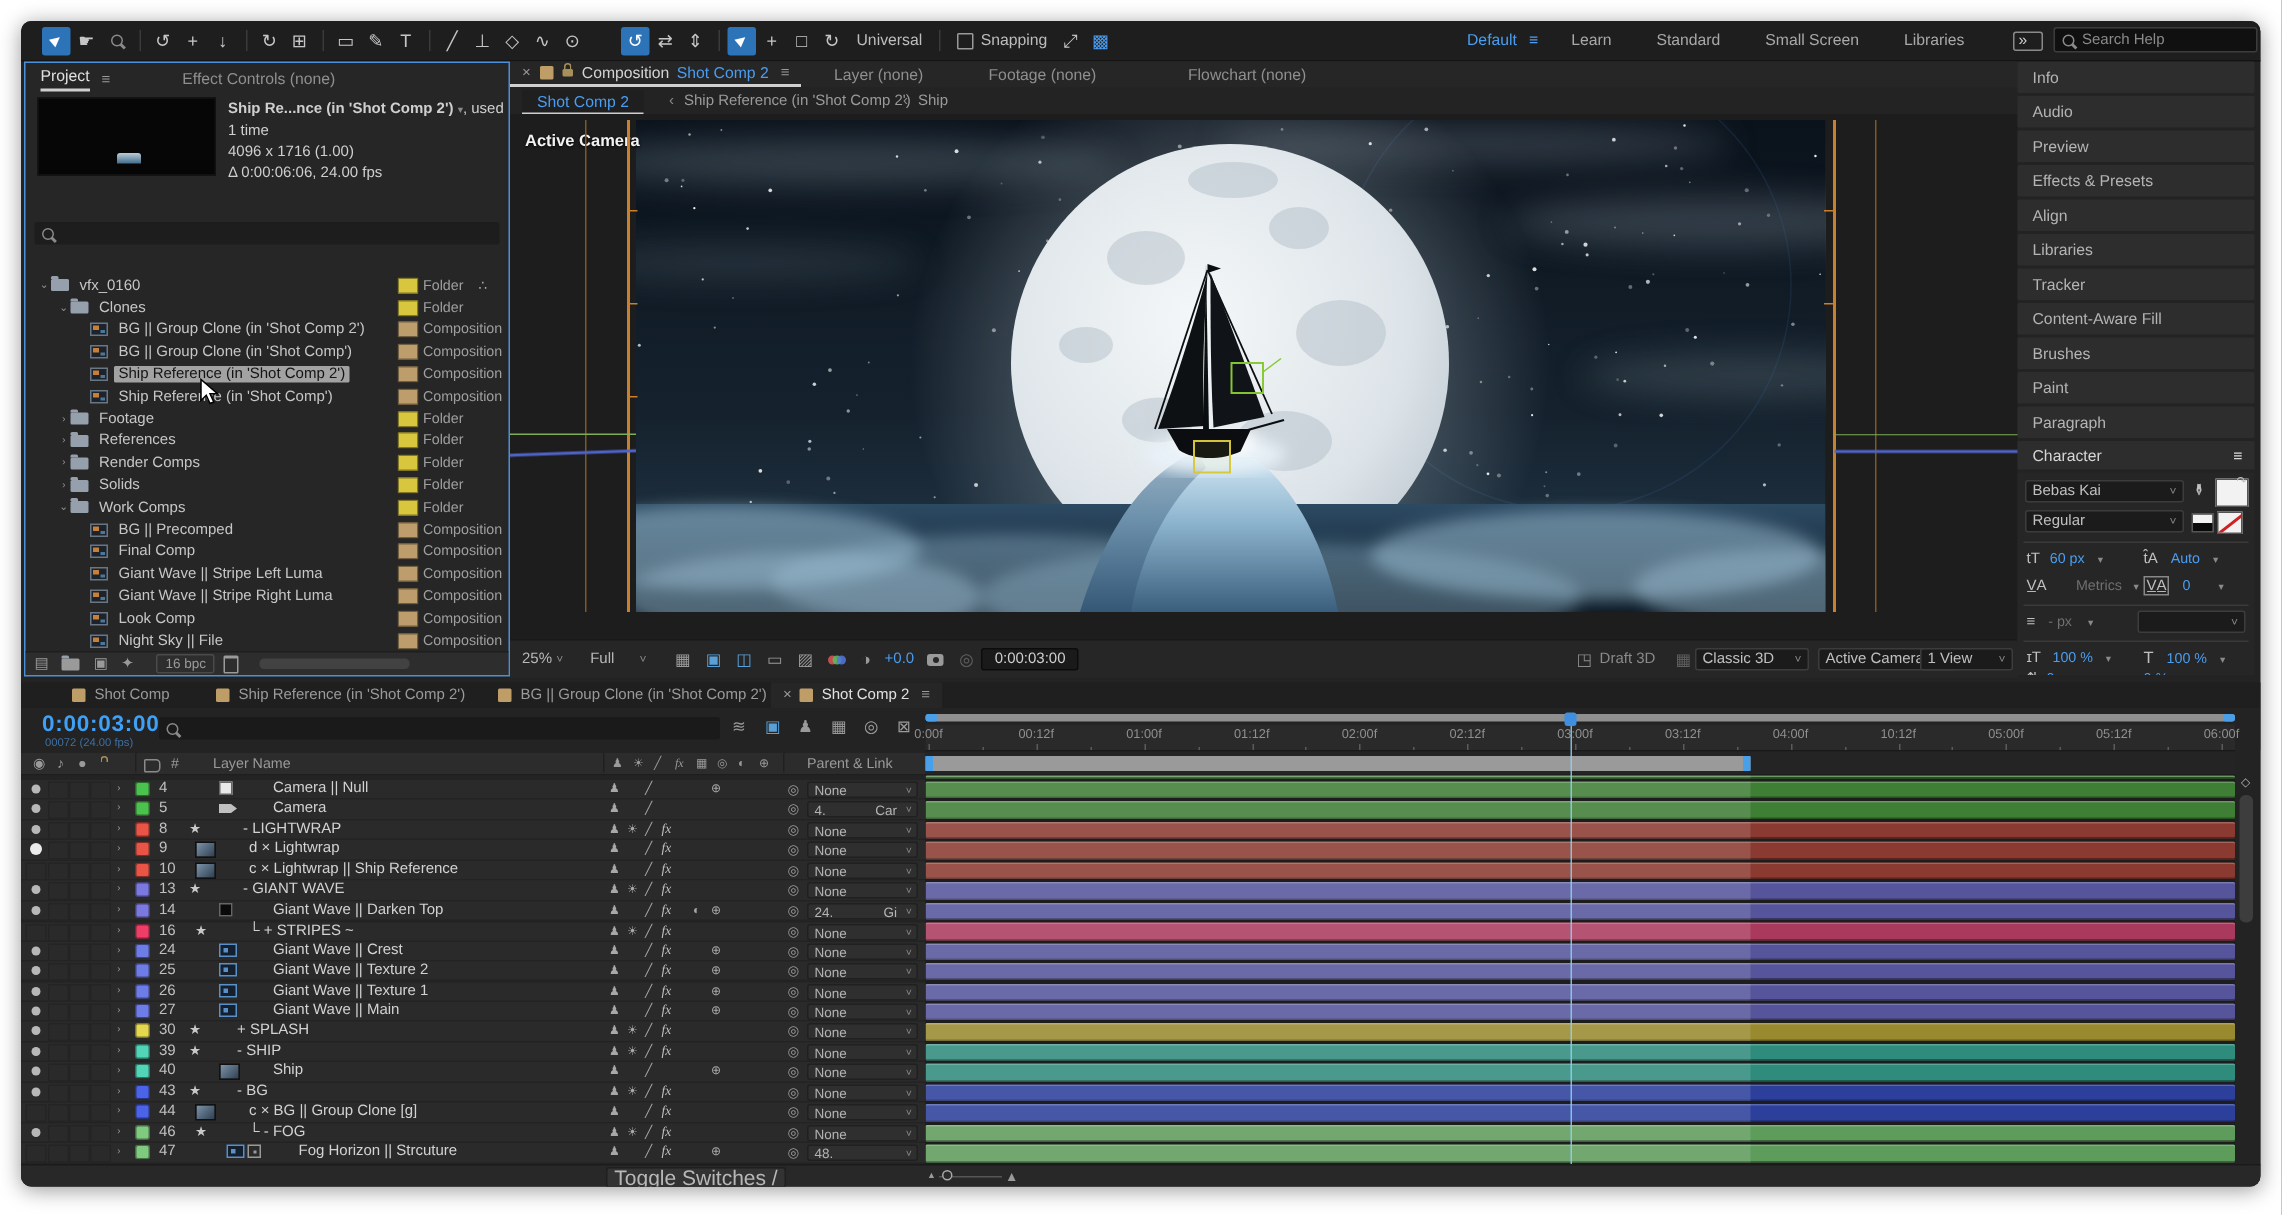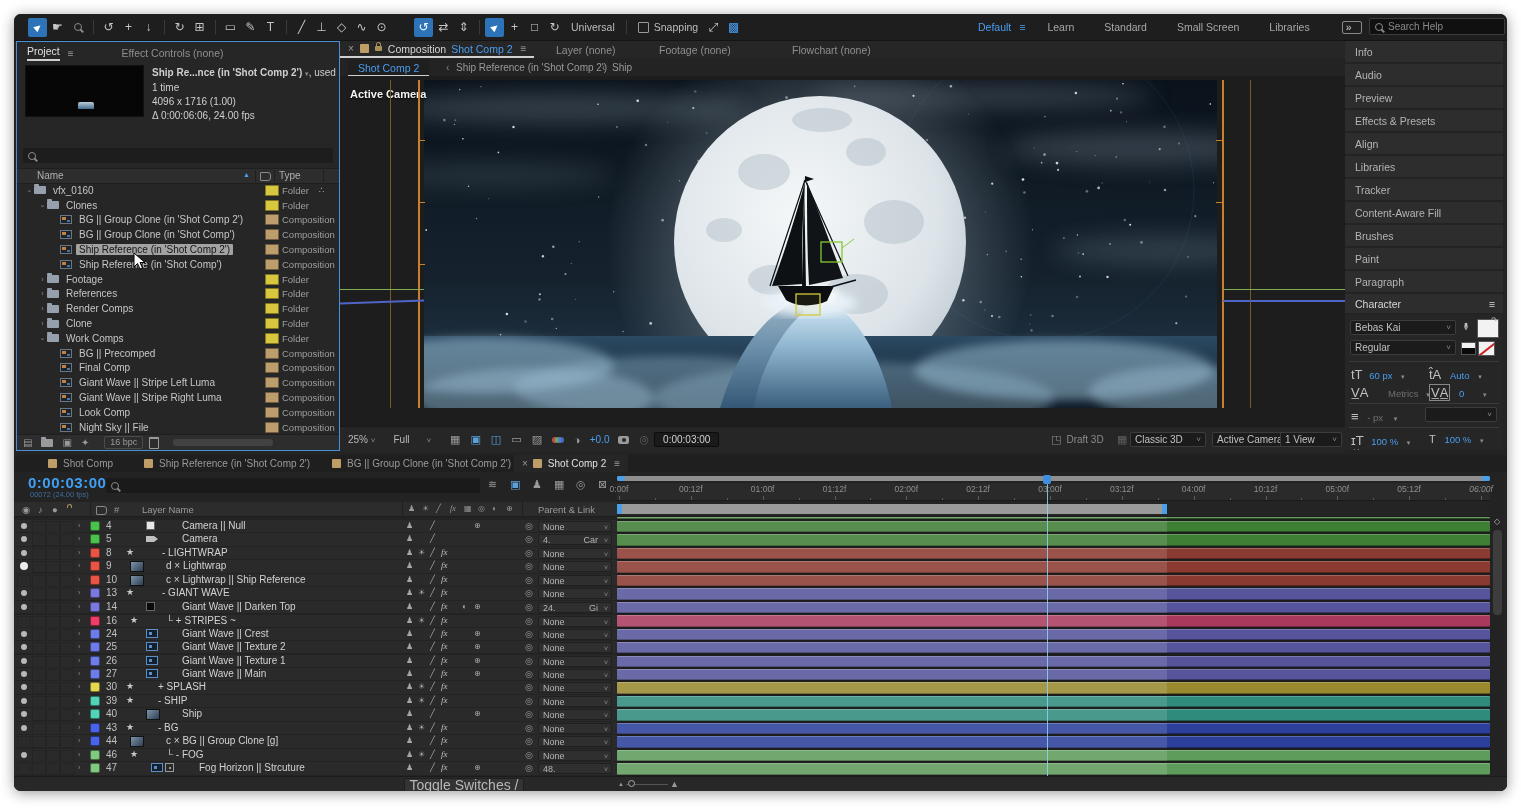--- a/index.html
+++ b/index.html
@@ -284,15 +284,6 @@
     </div>
     <div class="abs" style="left:6px;top:106px;width:310px;height:15px;background:#1d1d1d;border-radius:2px;display:flex;align-items:center;padding-left:5px;box-sizing:border-box;">
       <span class="mglass"></span>
-    </div>
-    <div class="phead">
-      <span class="abs" style="left:20px;top:1px;">Name</span>
-      <span class="abs blu" style="left:226px;top:2px;font-size:7px;">▲</span>
-      <span class="abs" style="left:238px;top:1px;width:1px;height:12px;background:#1f1f1f;"></span>
-      <span class="abs" style="left:243px;top:3px;width:9px;height:7px;border:1px solid #8a8a8a;border-radius:1px 3px 3px 1px;"></span>
-      <span class="abs" style="left:257px;top:1px;width:1px;height:12px;background:#1f1f1f;"></span>
-      <span class="abs" style="left:262px;top:1px;">Type</span>
-      <span class="abs" style="left:306px;top:1px;width:1px;height:12px;background:#1f1f1f;"></span>
     </div>
     <div class="tree" id="ptree">
         <div class="trow" style="top: 0px;">

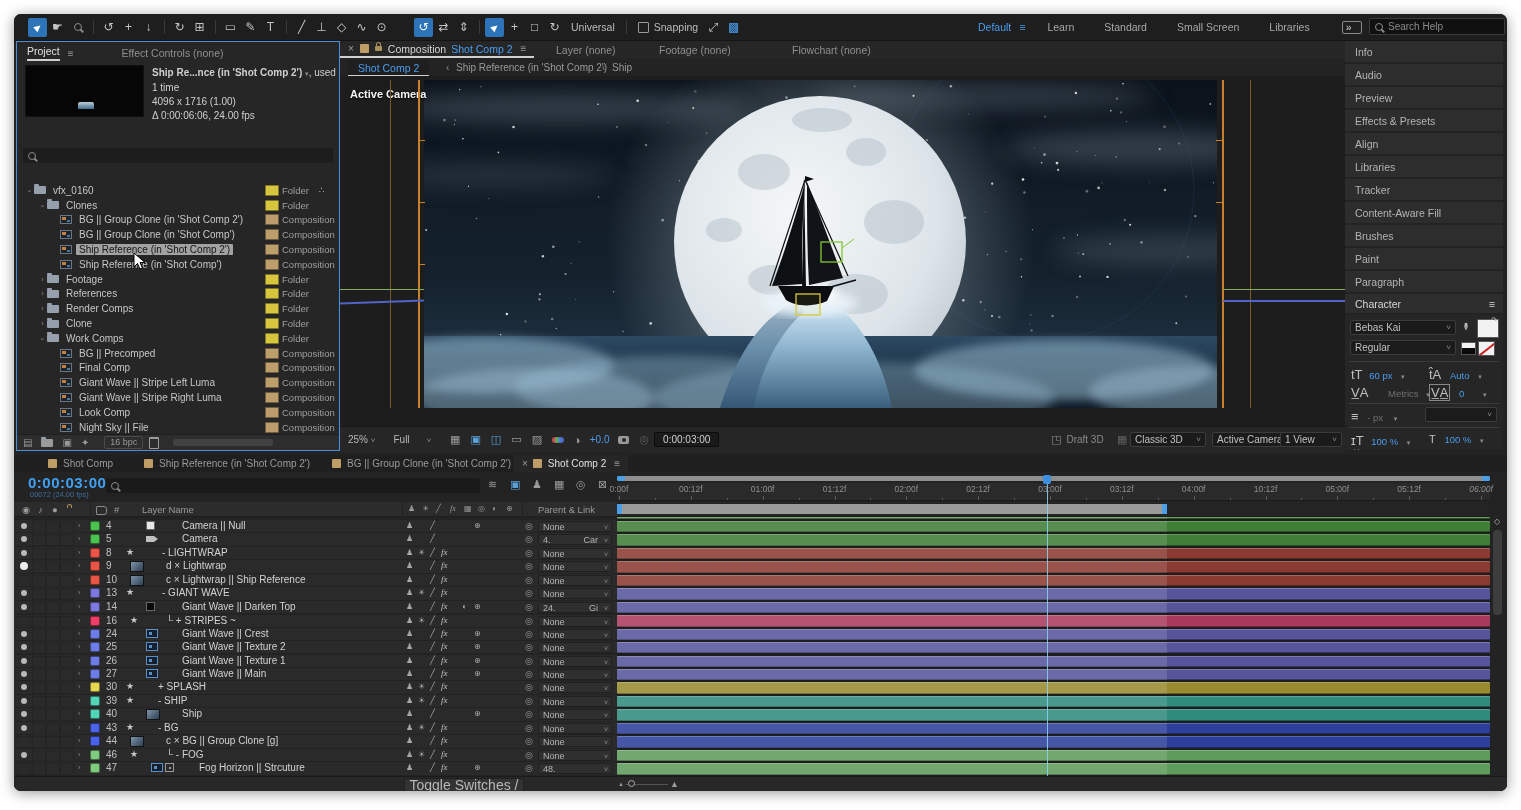--- a/index.html
+++ b/index.html
@@ -363,7 +363,7 @@
           <span style="width: 21px; flex: 0 0 auto;"></span>
           <span class="twirl">›</span>
           <span class="fold"></span>
-          <span class="tlab">Clone</span>
+          <span class="tlab">Solids</span>
           <span class="chip" style="background: rgb(217, 198, 63);"></span>
           <span class="ttype">Folder</span>
         </div>

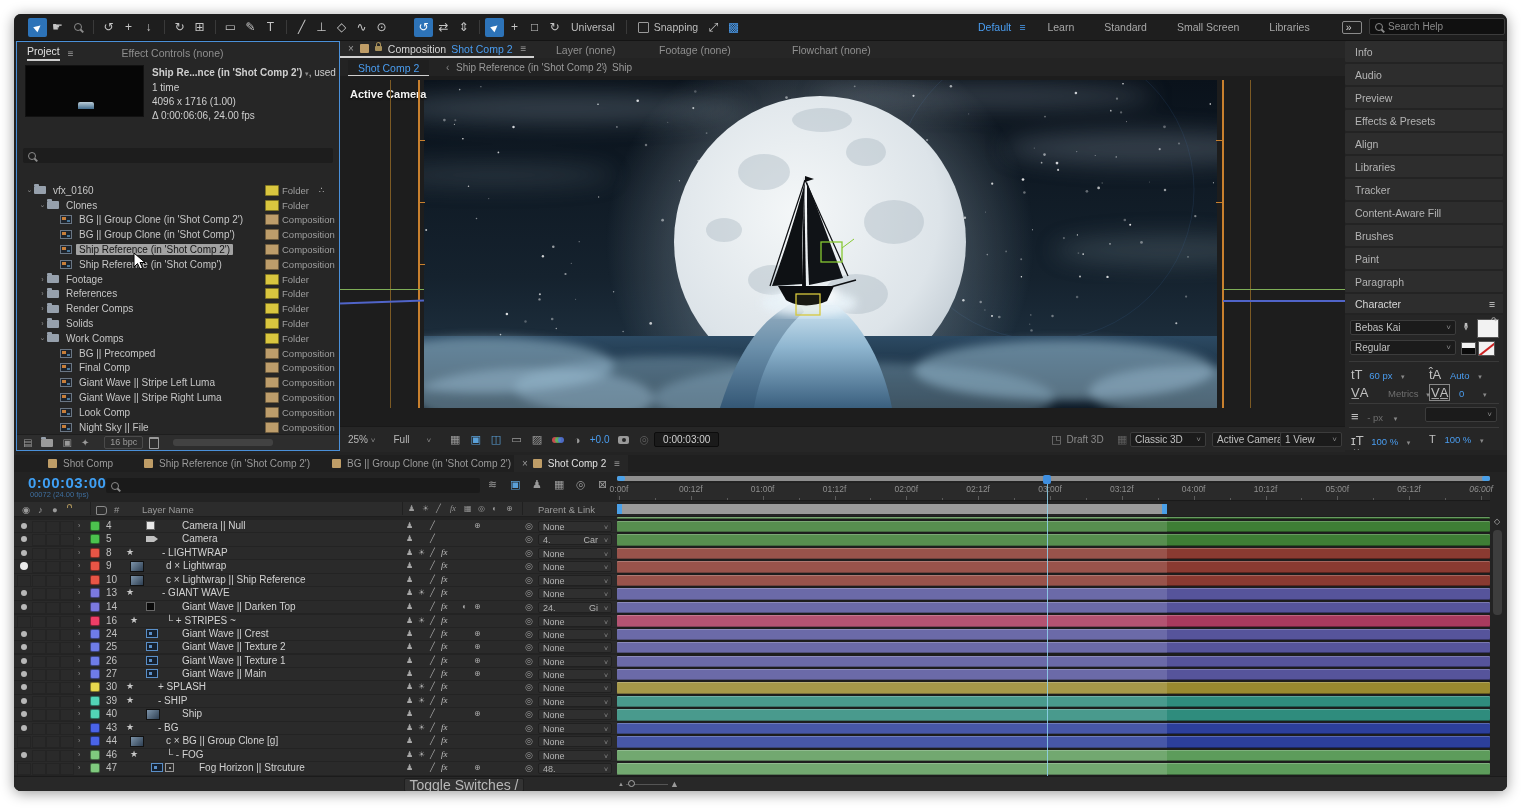--- a/index.html
+++ b/index.html
@@ -85,7 +85,7 @@
   .charhdr{height:19px;background:#2d2d2d;display:flex;align-items:center;justify-content:space-between;
     padding:0 8px 0 10px;color:#d6d6d6;font-size:10.5px;margin-bottom:2px;}
   .charbody{position:relative;background:#262626;height:135px;overflow:hidden;font-size:9.5px;color:#9a9a9a;}
-  .cicon{color:#c0c0c0;font-size:13px;}
+  .cicon{color:#c0c0c0;font-size:10px;}
   .cval{color:#4a9df0;}
   .cdim{color:#6f6f6f;}
   .dar{color:#8a8a8a;font-size:7px;}

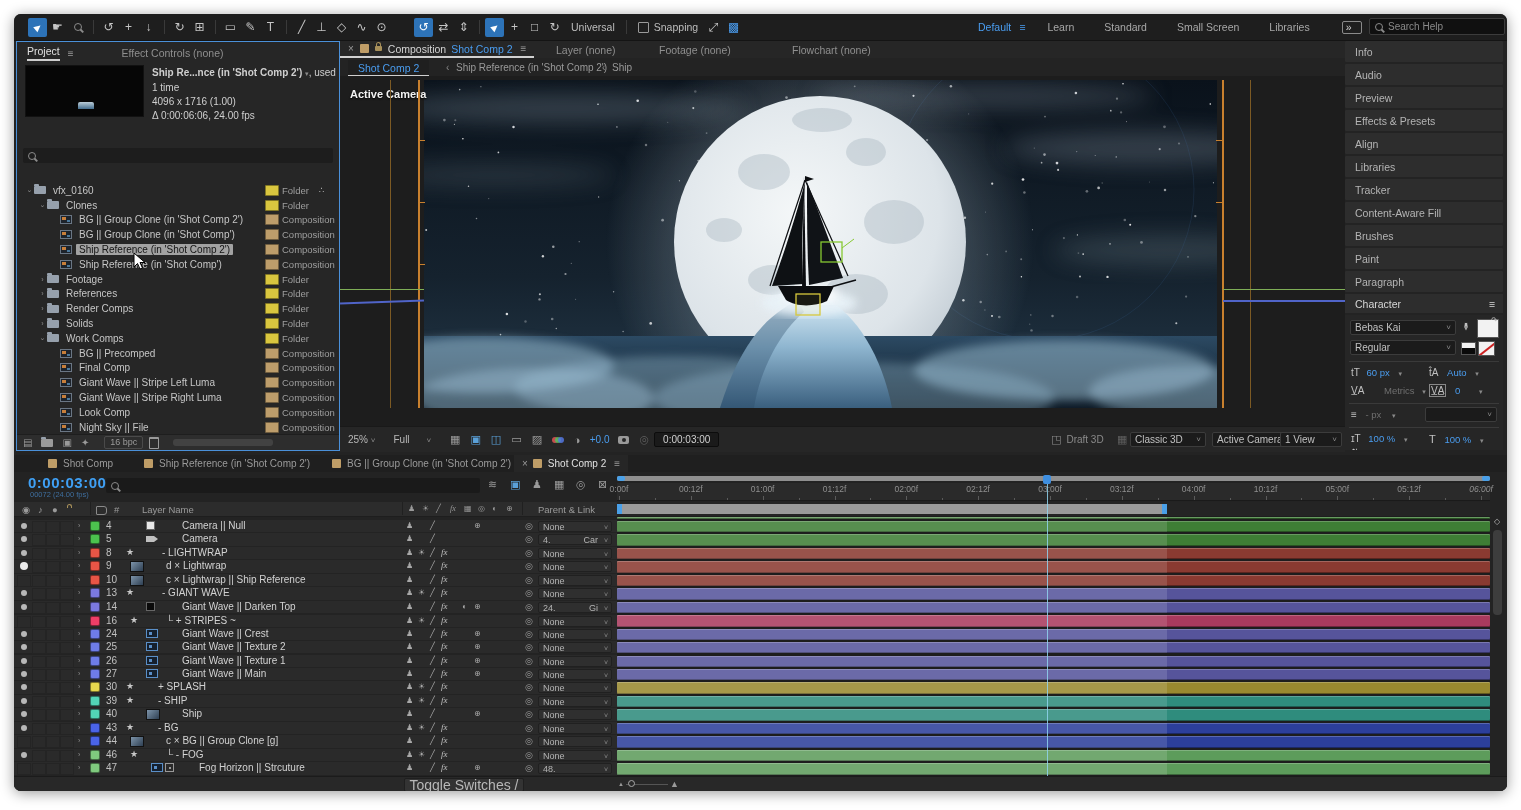--- a/index.html
+++ b/index.html
@@ -894,7 +894,7 @@
           <span class="rlab" style="left: 792.167px;">05:12f</span>
           <span class="rtick" style="left: 792.167px;"></span>
           <span class="rtick" style="left: 828.083px; height: 2px;"></span>
-          <span class="rlab" style="left: 864px; font-style: italic;">06:00f</span>
+          <span class="rlab" style="left: 864px;">06:00f</span>
           <span class="rtick" style="left: 864px;"></span>
         </div>
     </div>

